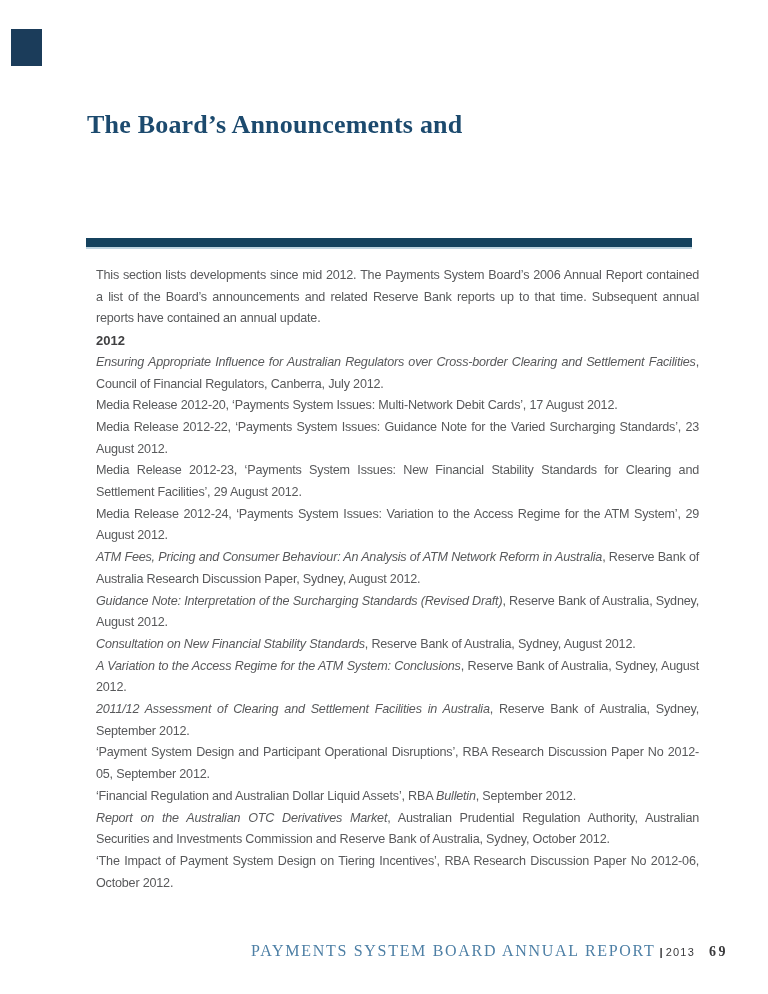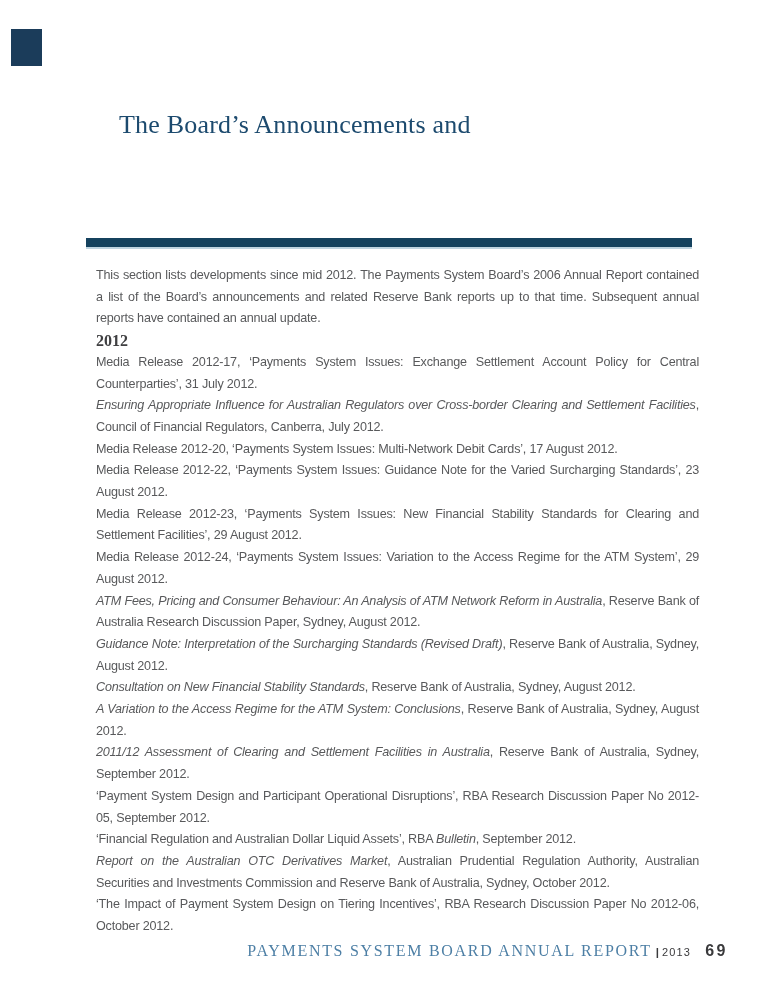--- a/index.html
+++ b/index.html
@@ -18,9 +18,8 @@
   .page-title{
     position:absolute;left:87px;top:91px;
     font-family:"Liberation Serif","DejaVu Serif",serif;
-    font-weight:normal;font-size:26px;line-height:33px;letter-spacing:0.2px;
+    font-weight:bold;font-size:26px;line-height:33px;letter-spacing:0.2px;
     color:var(--title-color,#1c4a6e);
-    margin-left:32px;
   }
 
   .title-rule{

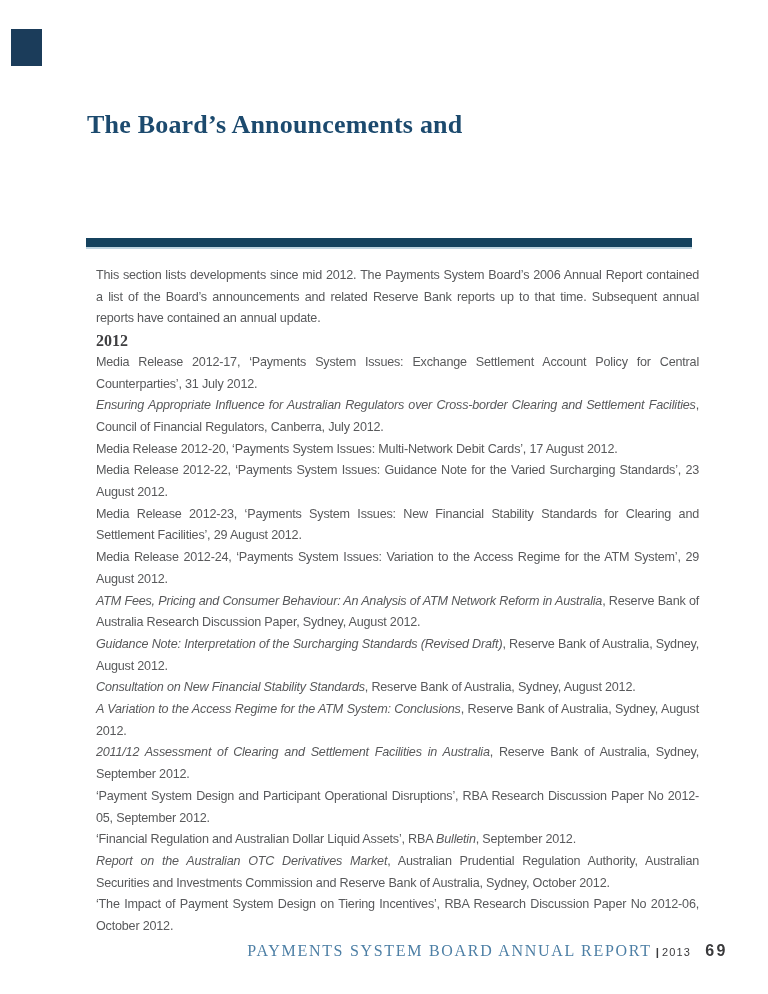--- a/index.html
+++ b/index.html
@@ -35,8 +35,8 @@
   }
   .content p{margin:0;text-align:justify;text-align-last:left;}
   .year-heading{
-    margin:0;font-size:16px;line-height:21.7px;font-weight:bold;
-    color:var(--heading-color,#404042);letter-spacing:0;font-family:Liberation Serif, serif;
+    margin:0;font-size:13px;line-height:21.7px;font-weight:bold;
+    color:var(--heading-color,#404042);letter-spacing:0;
   }
   .it{font-style:italic;}
 

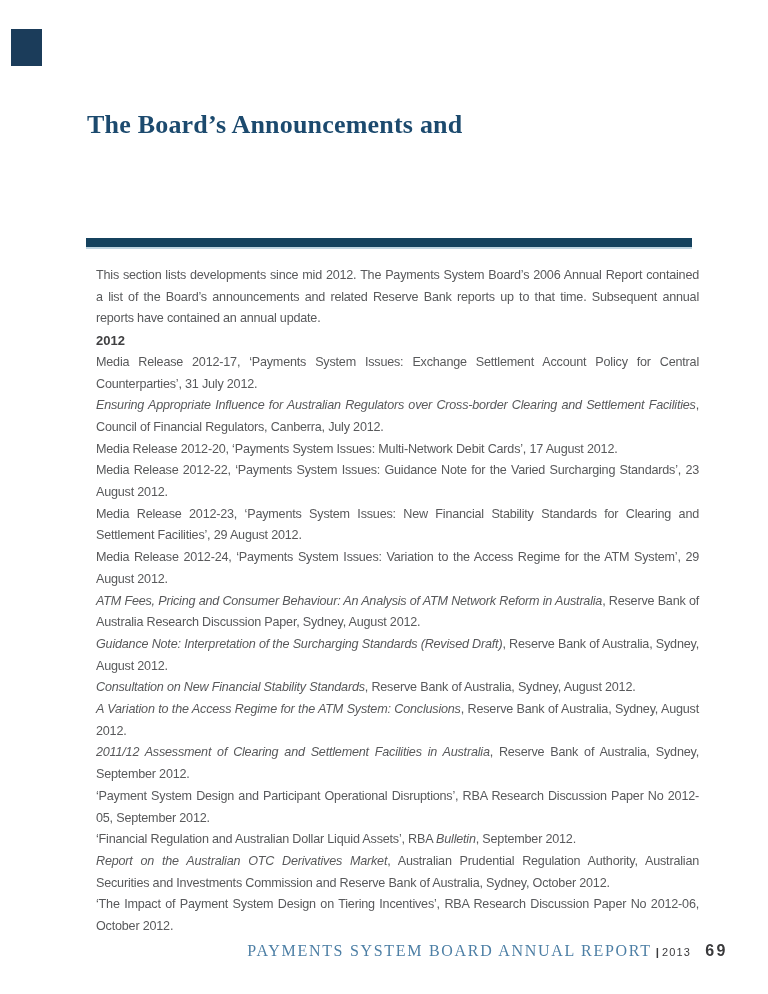--- a/index.html
+++ b/index.html
@@ -78,7 +78,6 @@
     <p>This section lists developments since mid 2012. The Payments System Board’s 2006 Annual Report contained a list of the Board’s announcements and related Reserve Bank reports up to that time. Subsequent annual reports have contained an annual update.</p>
     <h2 class="year-heading">2012</h2>
     <div id="entries-list">
-        <p><span>Media Release 2012-17, ‘Payments System Issues: Exchange Settlement Account Policy for Central Counterparties’, 31 July 2012.</span></p>
         <p><span class="it">Ensuring Appropriate Influence for Australian Regulators over Cross-border Clearing and Settlement Facilities</span><span>, Council of Financial Regulators, Canberra, July 2012.</span></p>
         <p><span>Media Release 2012-20, ‘Payments System Issues: Multi-Network Debit Cards’, 17 August 2012.</span></p>
         <p><span>Media Release 2012-22, ‘Payments System Issues: Guidance Note for the Varied Surcharging Standards’, 23 August 2012.</span></p>

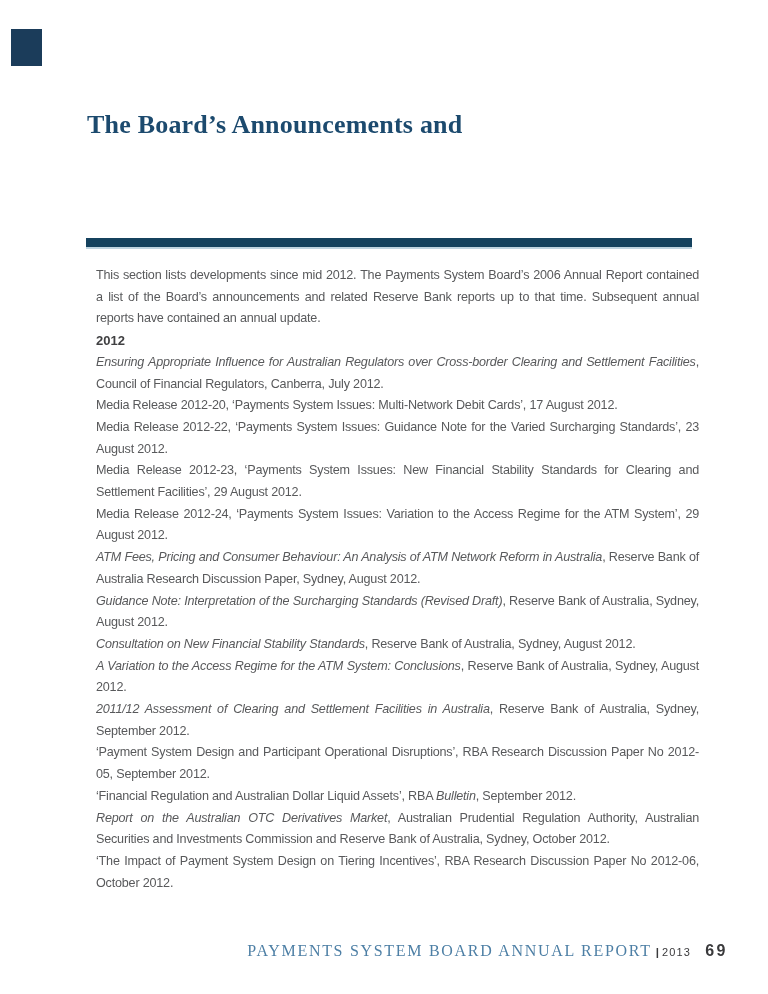--- a/index.html
+++ b/index.html
@@ -56,8 +56,8 @@
     font-size:11px;letter-spacing:1.2px;color:var(--footer-dark,#3a3a3c);
   }
   .footer-pagenum{
-    font-family:Liberation Sans, sans-serif;font-weight:bold;
-    font-size:16px;letter-spacing:2.5px;color:var(--footer-dark,#3a3a3c);
+    font-family:Liberation Serif, serif;font-weight:bold;
+    font-size:14px;letter-spacing:2.5px;color:var(--footer-dark,#3a3a3c);
     margin-left:14px;
   }
 </style>

